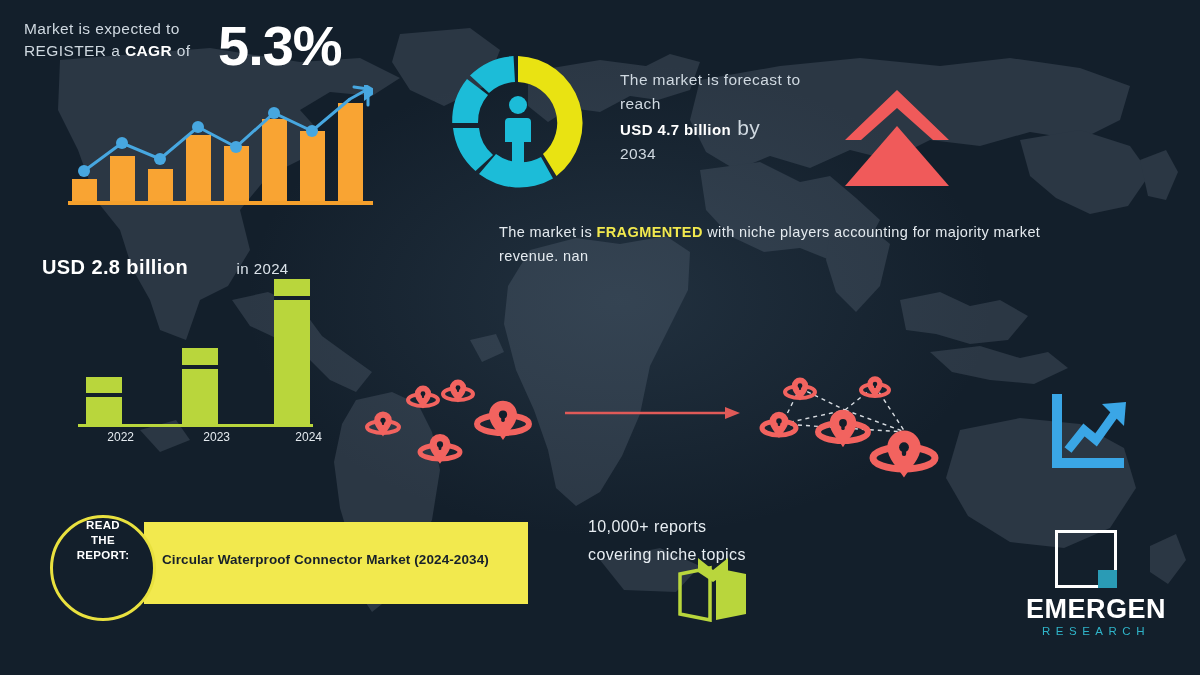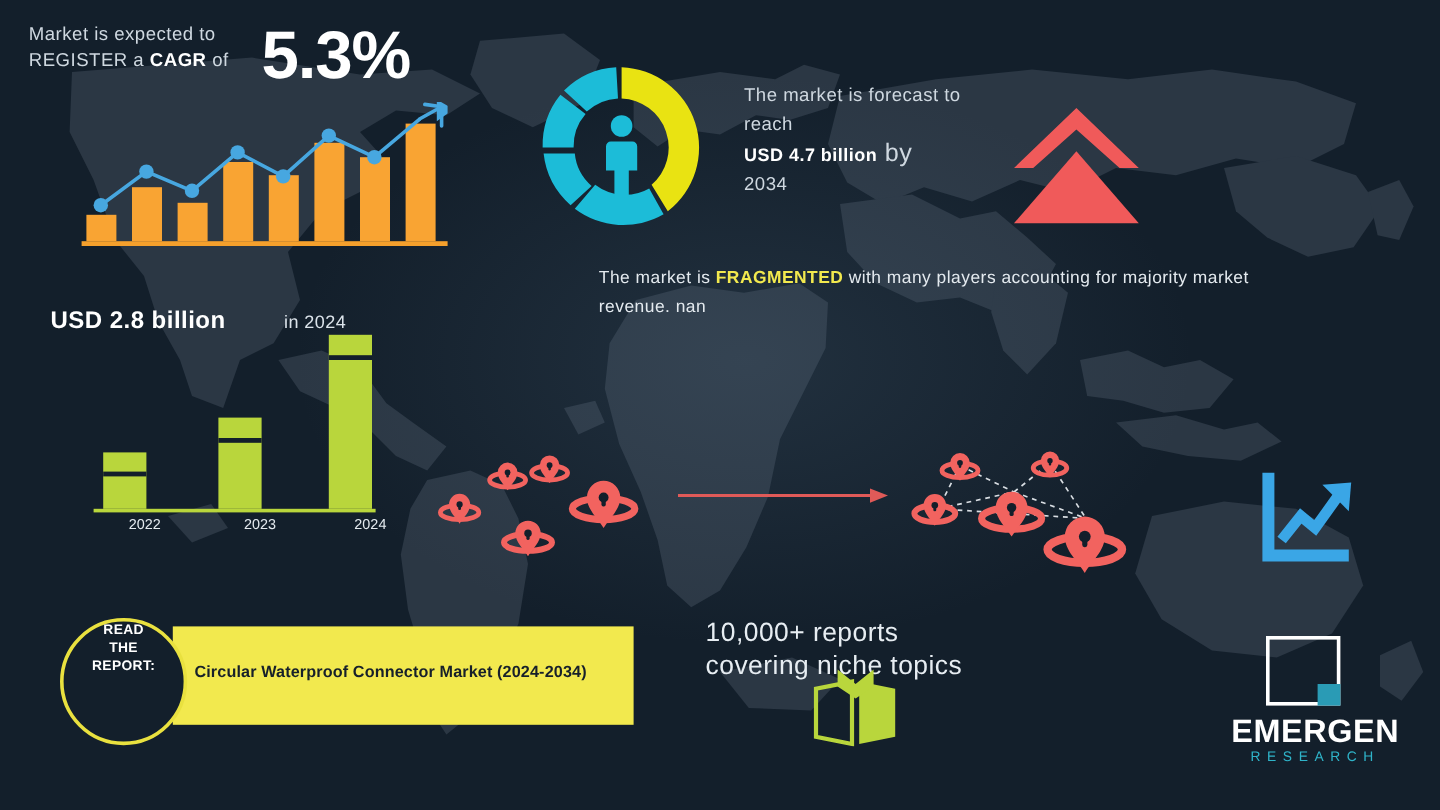--- a/index.html
+++ b/index.html
@@ -220,7 +220,7 @@
 
   <div class="txt" id="fragmented-block">
     <div>
-      <span>The market is </span><span class="yel">FRAGMENTED</span><span> with many players accounting for majority market</span>
+      <span>The market is </span><span class="yel">FRAGMENTED</span><span> with niche players accounting for majority market</span>
     </div>
     <div>revenue. nan</div>
   </div>

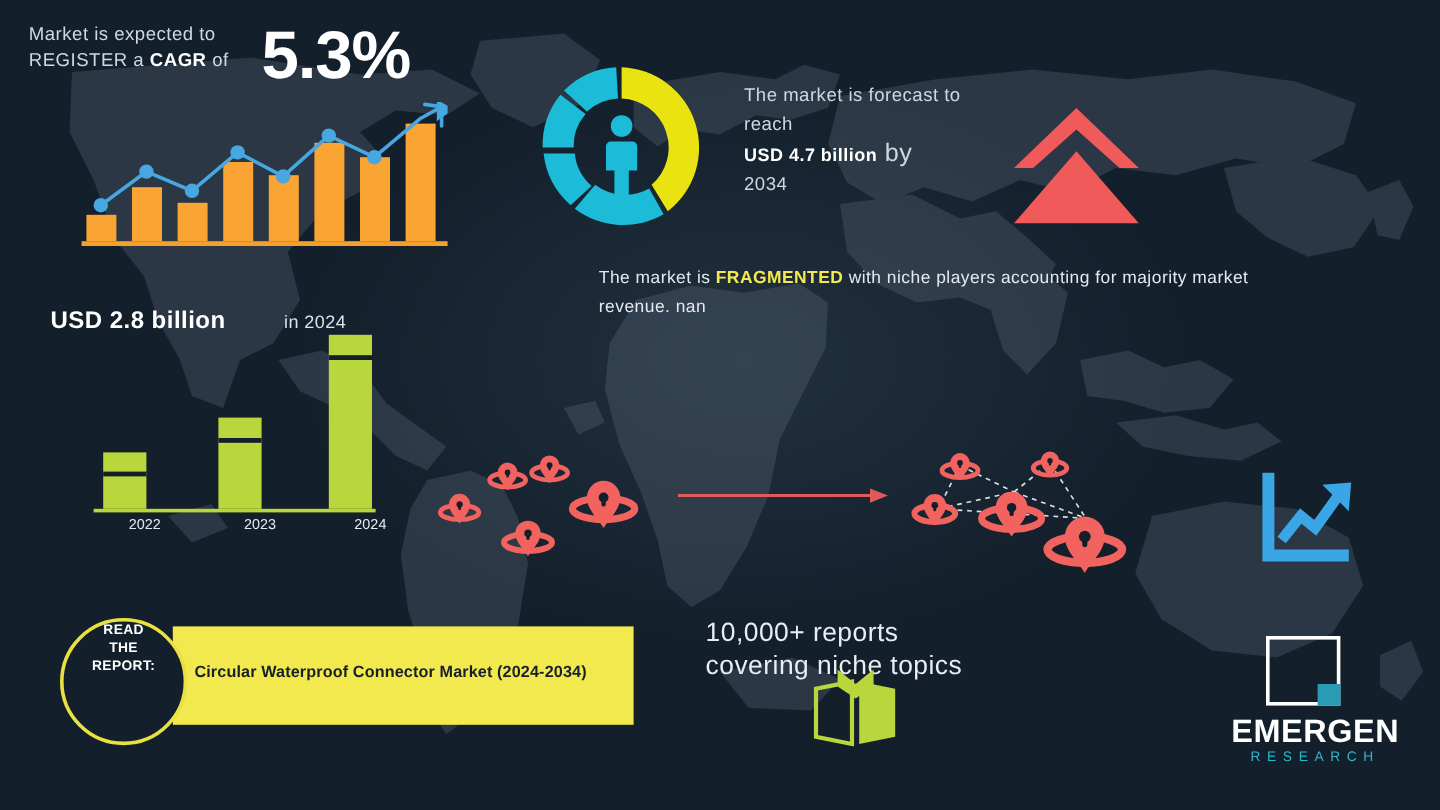--- a/index.html
+++ b/index.html
@@ -40,7 +40,7 @@
   #valued-in{font-size:15px;font-weight:400;color:#dbe3ea;margin-left:44px;}
 
   
-  #reports-block{left:588px;top:513px;width:240px;font-size:22px;line-height:28px;color:#e7edf2;}
+  #reports-block{left:588px;top:513px;width:240px;font-size:16px;line-height:28px;color:#e7edf2;}
 
   
   #orange-chart{position:absolute;left:68px;top:85px;width:305px;height:120px;}

